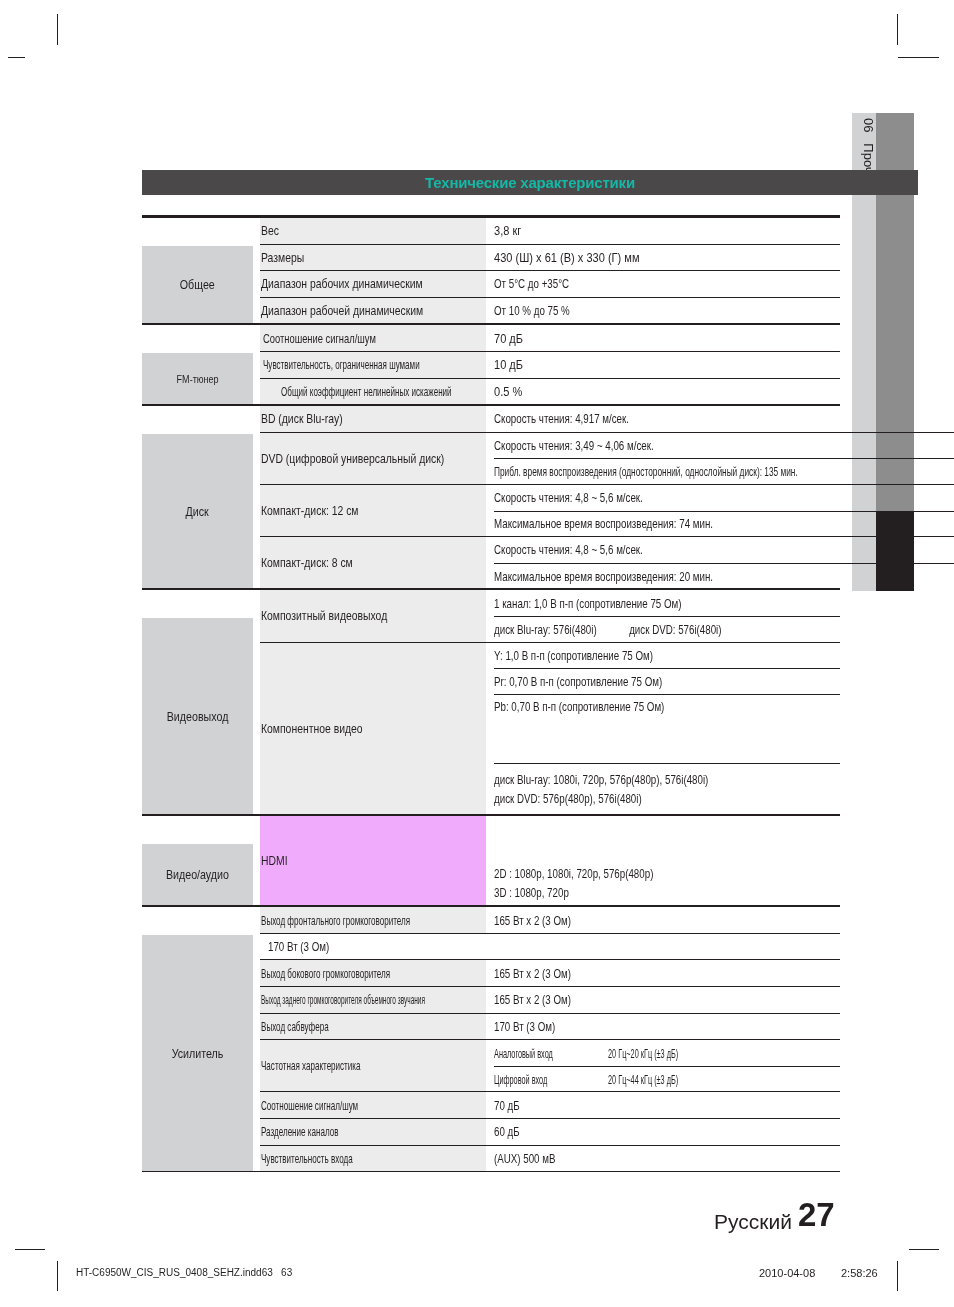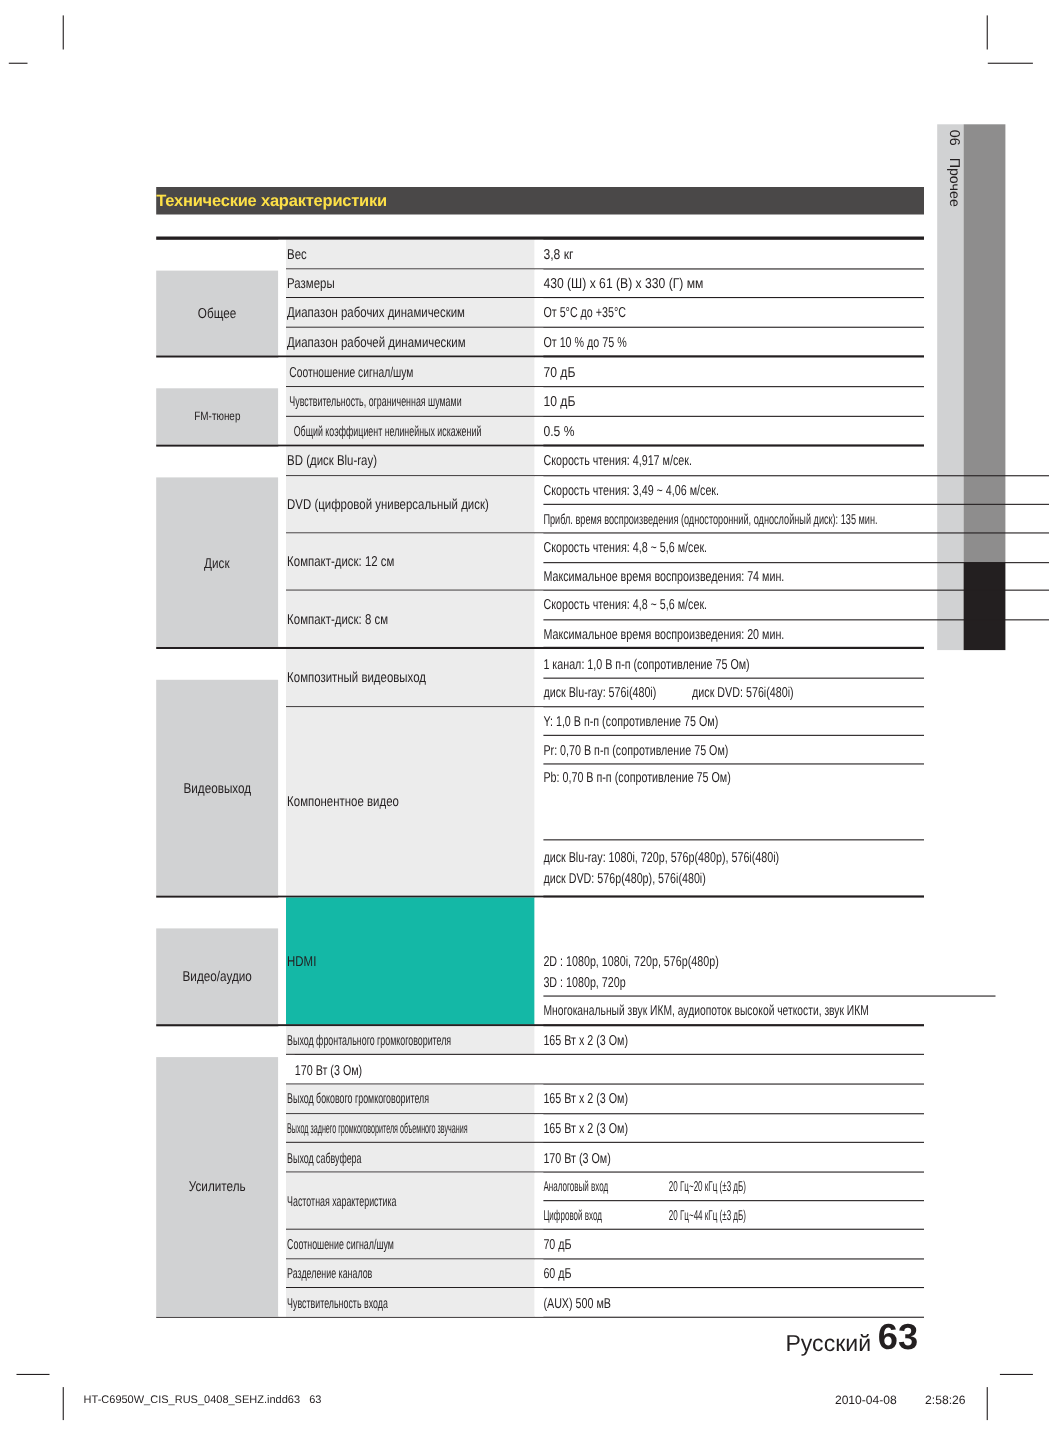--- a/index.html
+++ b/index.html
@@ -6,9 +6,9 @@
   body { width:954px; height:1307px; position:relative; overflow:hidden;
          font-family:"Liberation Sans", sans-serif; color:#231f20; }
   .crop { position:absolute; background:#231f20; }
-  .title-bar { position:absolute; left:142px; top:170px; width:698px; height:25px;
-               background:#4a4848; color:#fde047; font-weight:bold; font-size:15px;
-               text-align:left; line-height:25px; letter-spacing:-0.2px; }
+  .title-bar { position:absolute; left:142px; top:170px; width:776px; height:25px;
+               background:#4a4848; color:#14b8a6; font-weight:bold; font-size:15px;
+               text-align:center; line-height:25px; letter-spacing:-0.2px; }
   .spec-table { position:absolute; left:142px; top:215px; width:698px;
                 border-top:3px solid #231f20; }
   .section { display:flex; border-bottom:2px solid #231f20; position:relative; }

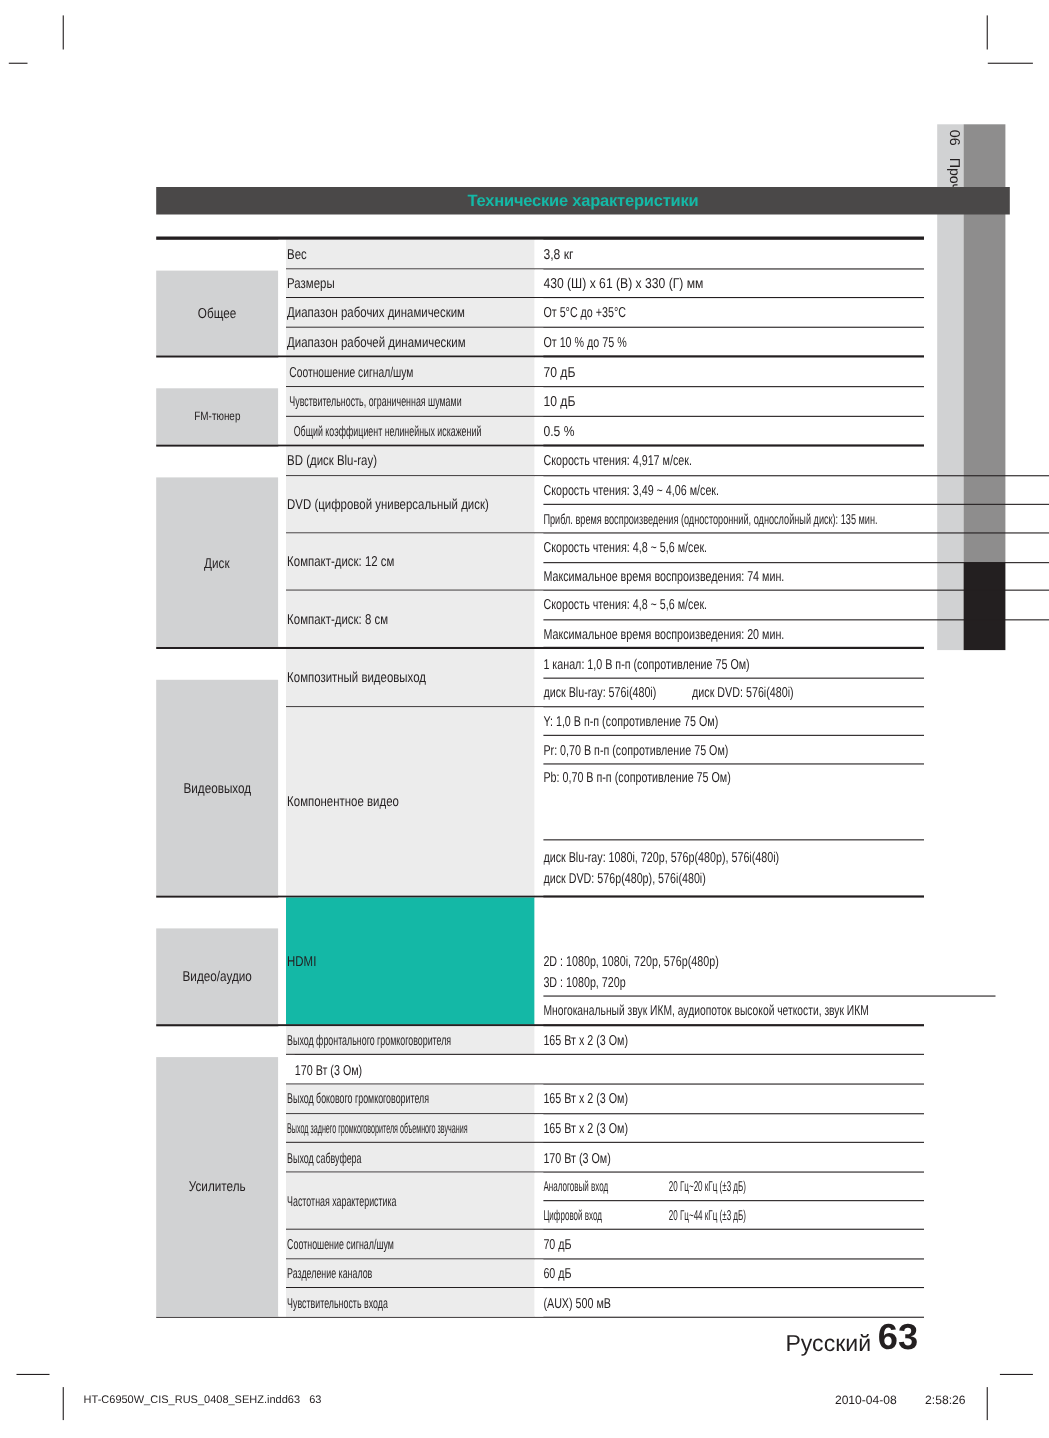--- a/index.html
+++ b/index.html
@@ -154,7 +154,7 @@
           </div>
       </div>
       <div class="row lblsep">
-        <div class="lbl xsmall" style="padding-left:7px;">
+        <div class="lbl xsmall" style="padding-left:21px;">
             <span>Общий коэффициент нелинейных искажений</span>
           </div>
           <div class="gap2"></div>

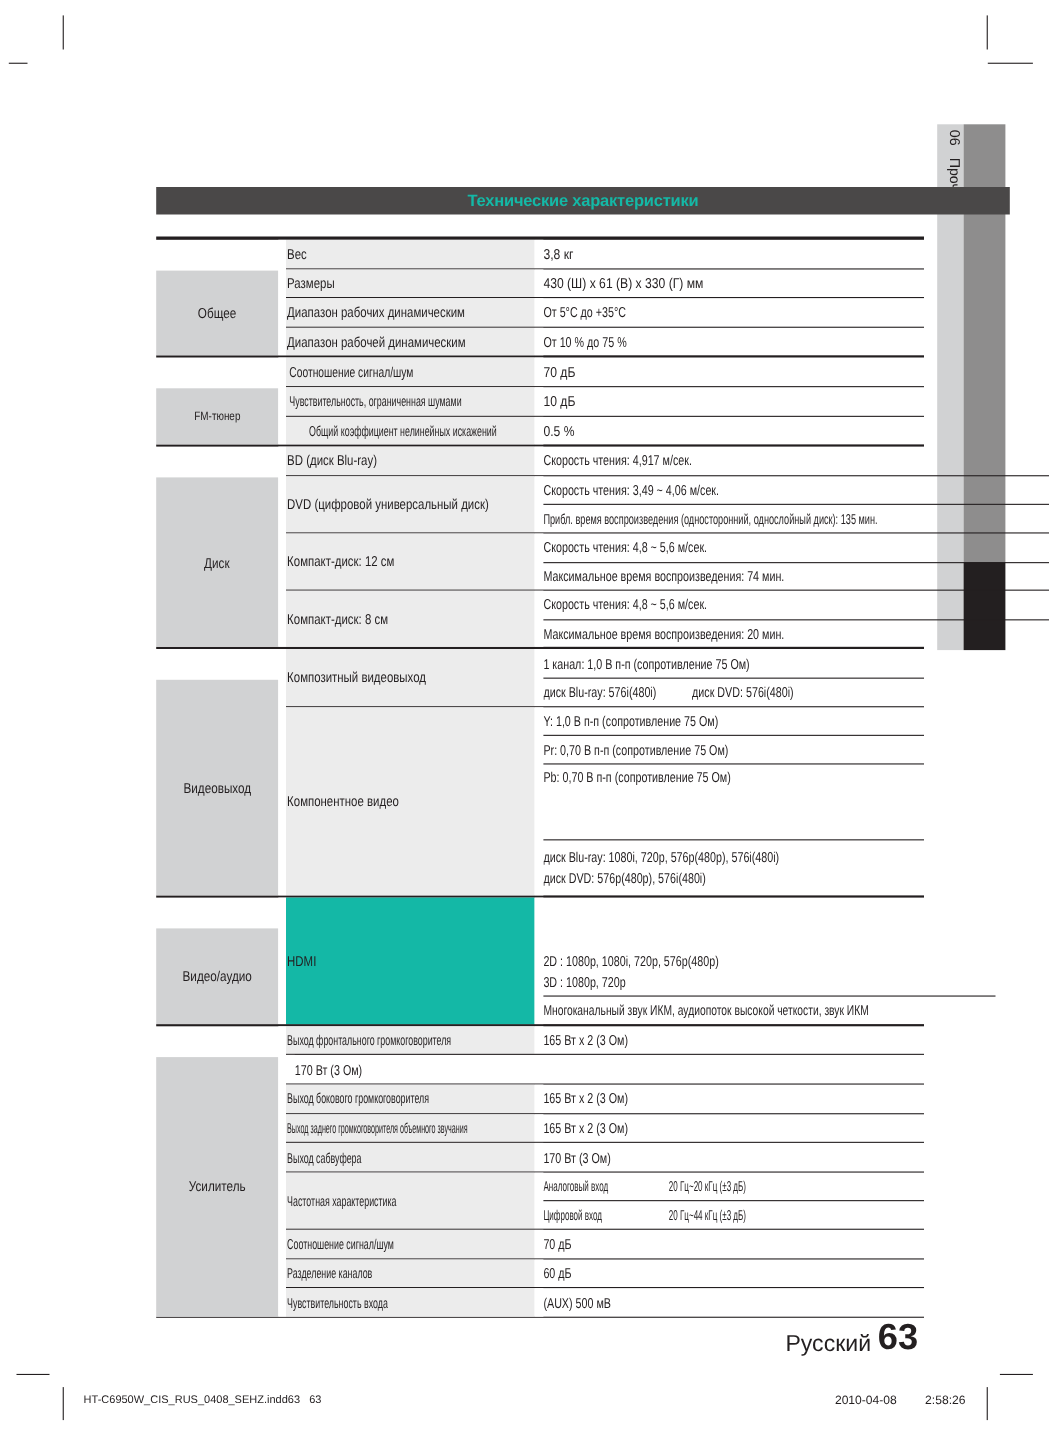--- a/index.html
+++ b/index.html
@@ -23,7 +23,7 @@
   .row + .row { }
   .lbl { width:226px; background:#ececec; font-size:13px; display:flex; align-items:center;
          padding-left:1px; box-sizing:border-box; flex-shrink:0; overflow:hidden; white-space:nowrap; }
-  .lbl.white { background:#14b8a6; }
+  .lbl.white { background:#f0abfc; }
   .lbl span { display:inline-block; transform:scaleX(0.8); transform-origin:left center; }
   .lbl.small span { transform:scaleX(0.72); }
   .lbl.xsmall span { transform:scaleX(0.62); }

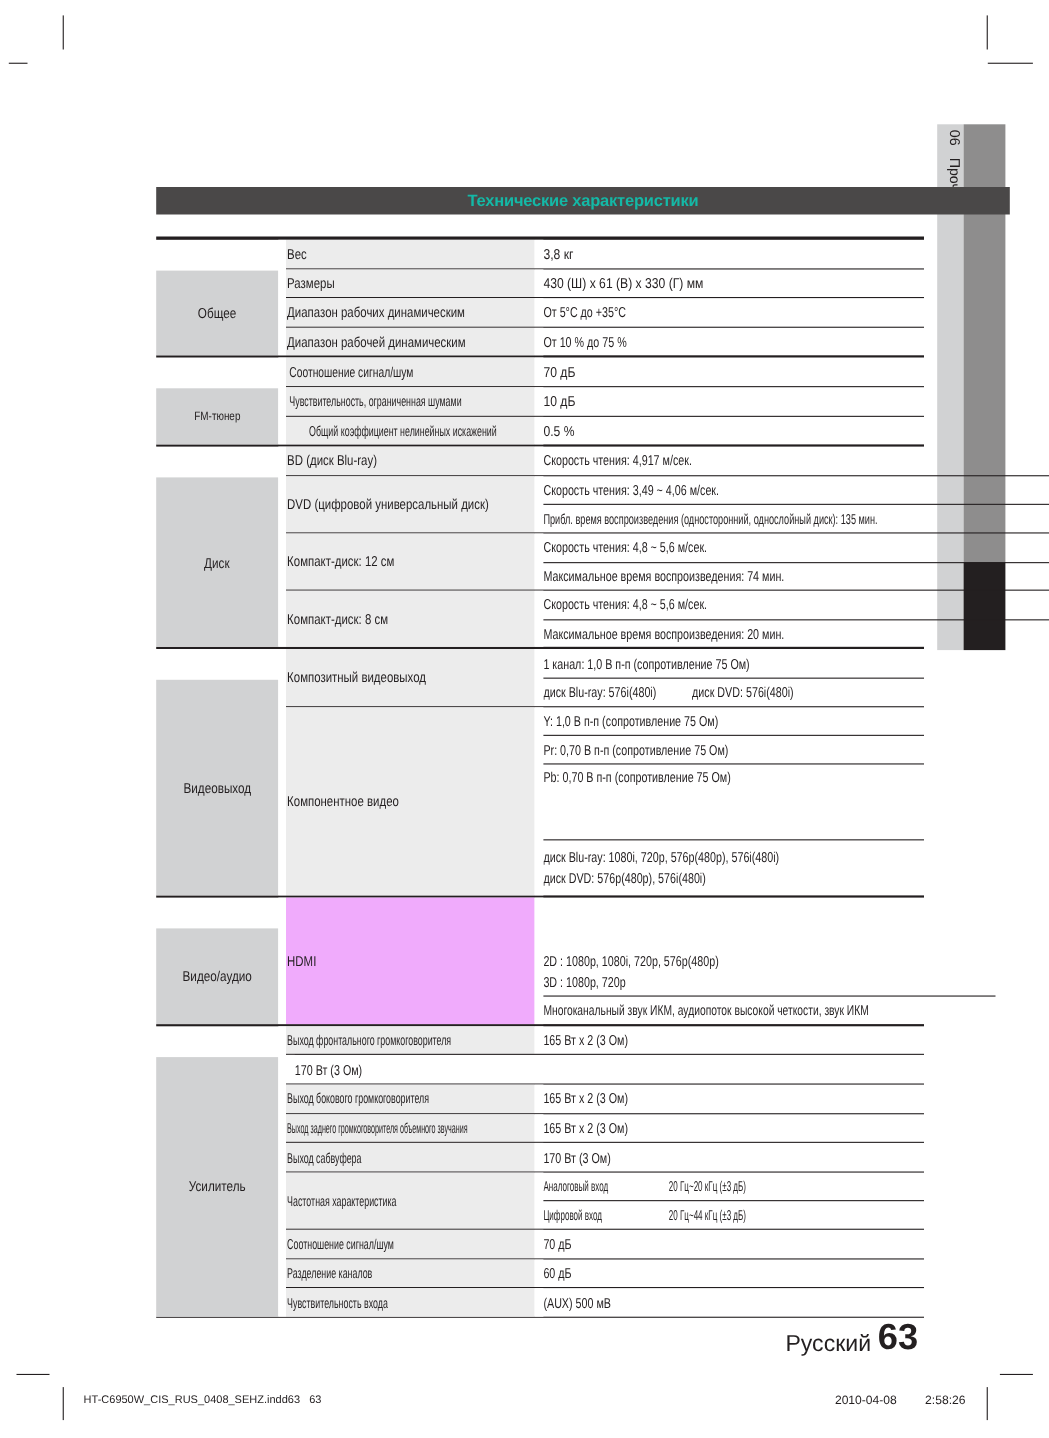--- a/index.html
+++ b/index.html
@@ -289,9 +289,6 @@
               <span style="white-space:pre;">2D : 1080p, 1080i, 720p, 576p(480p)
 3D : 1080p, 720p</span>
             </div>
-          <div class="val small">
-              <span style="transform:scaleX(0.72);">Многоканальный звук ИКМ, аудиопоток высокой четкости, звук ИКМ</span>
-            </div>
         </div>
       </div>
     </div>

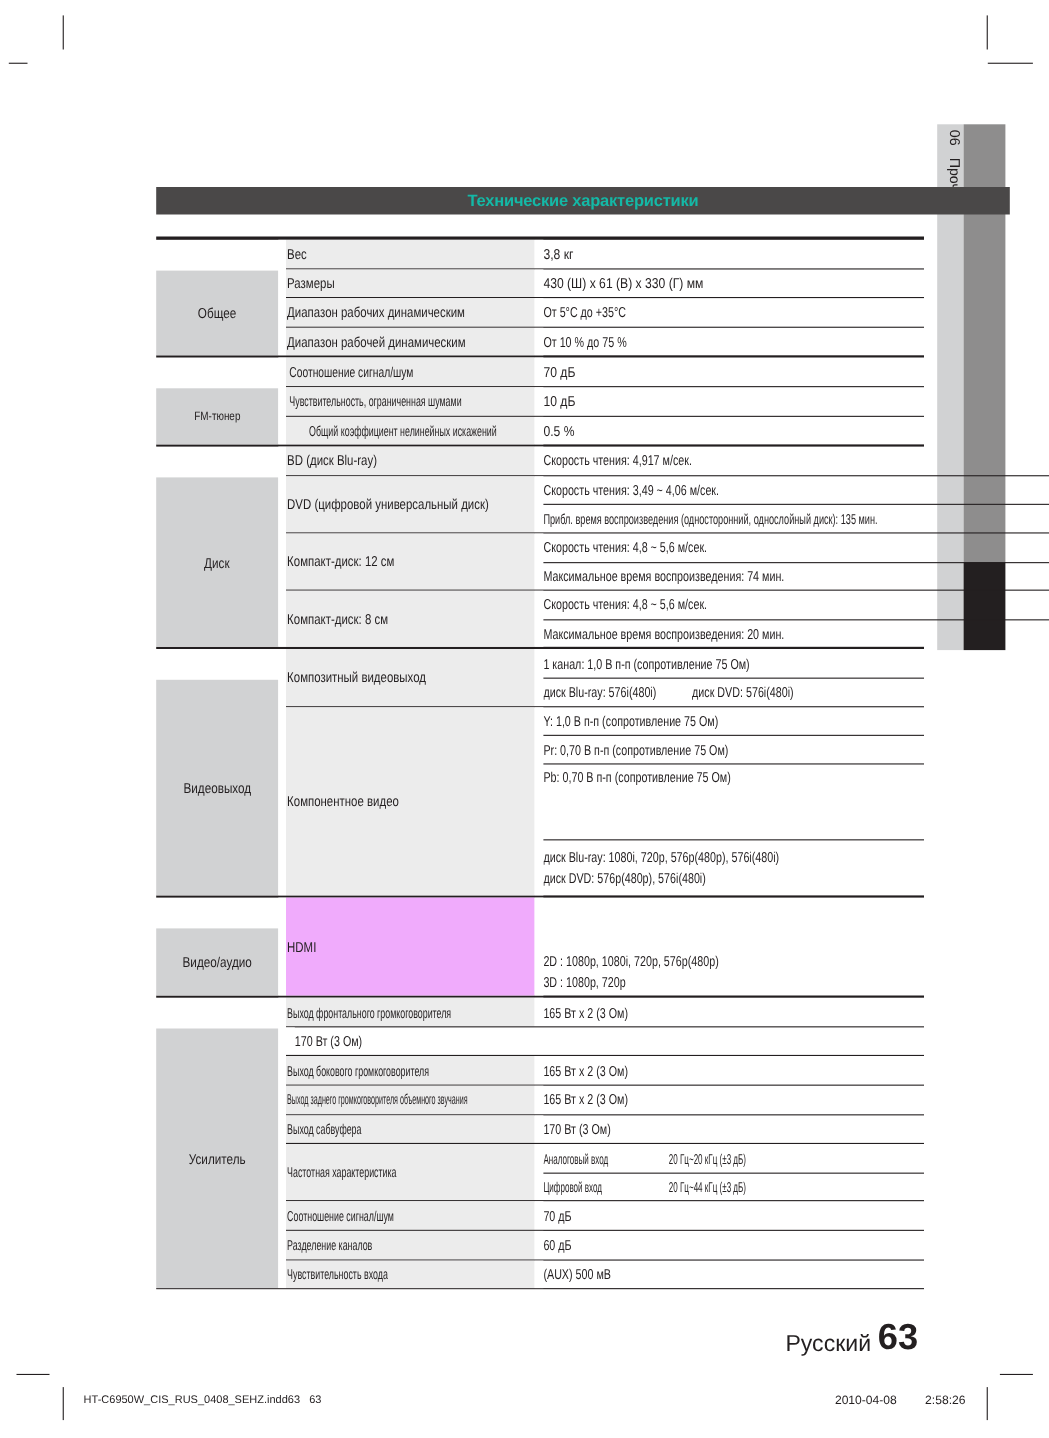--- a/index.html
+++ b/index.html
@@ -404,7 +404,7 @@
 </div>
 
 <div class="footer-lang">Русский</div>
-<div class="footer-page">63</div>
+<div class="footer-page">27</div>
 <div class="slug-left" style="white-space:pre;">HT-C6950W_CIS_RUS_0408_SEHZ.indd63   63</div>
 <div class="slug-date">2010-04-08</div>
 <div class="slug-time">2:58:26</div>

